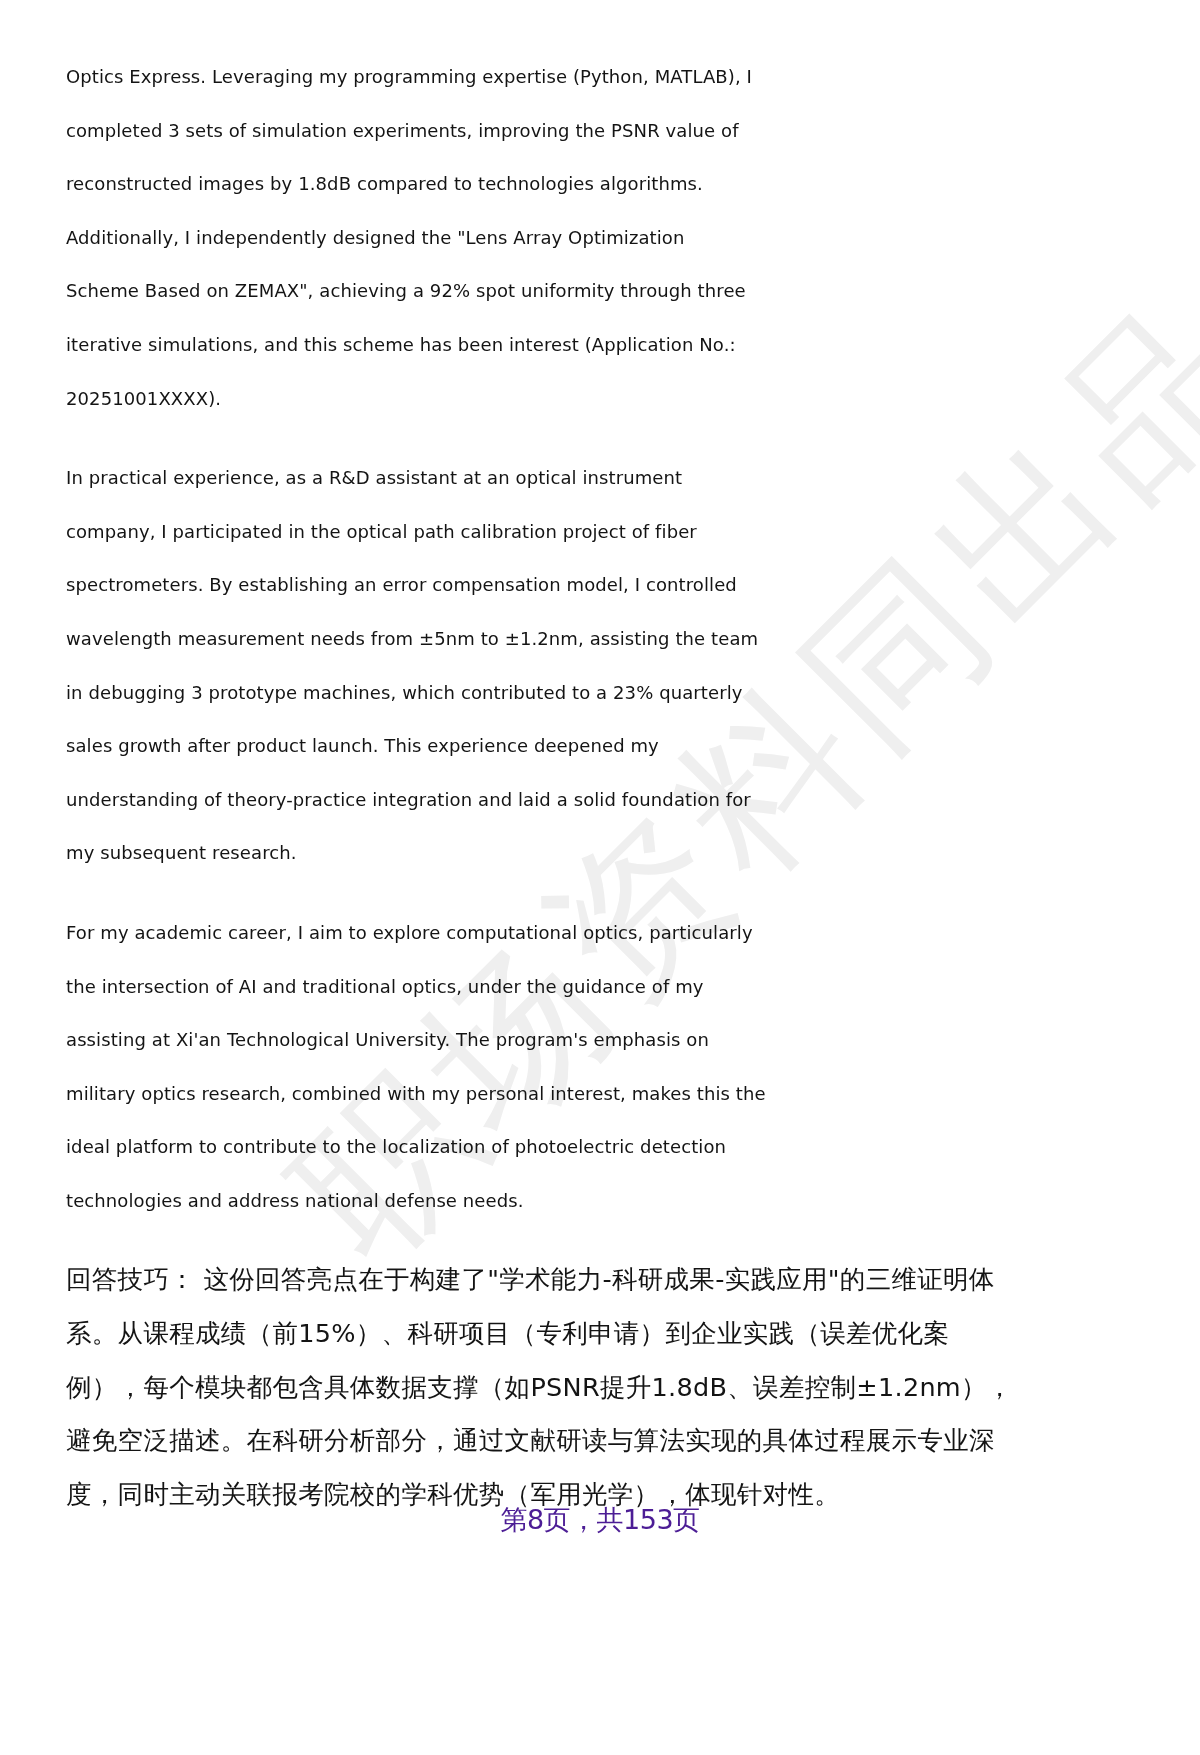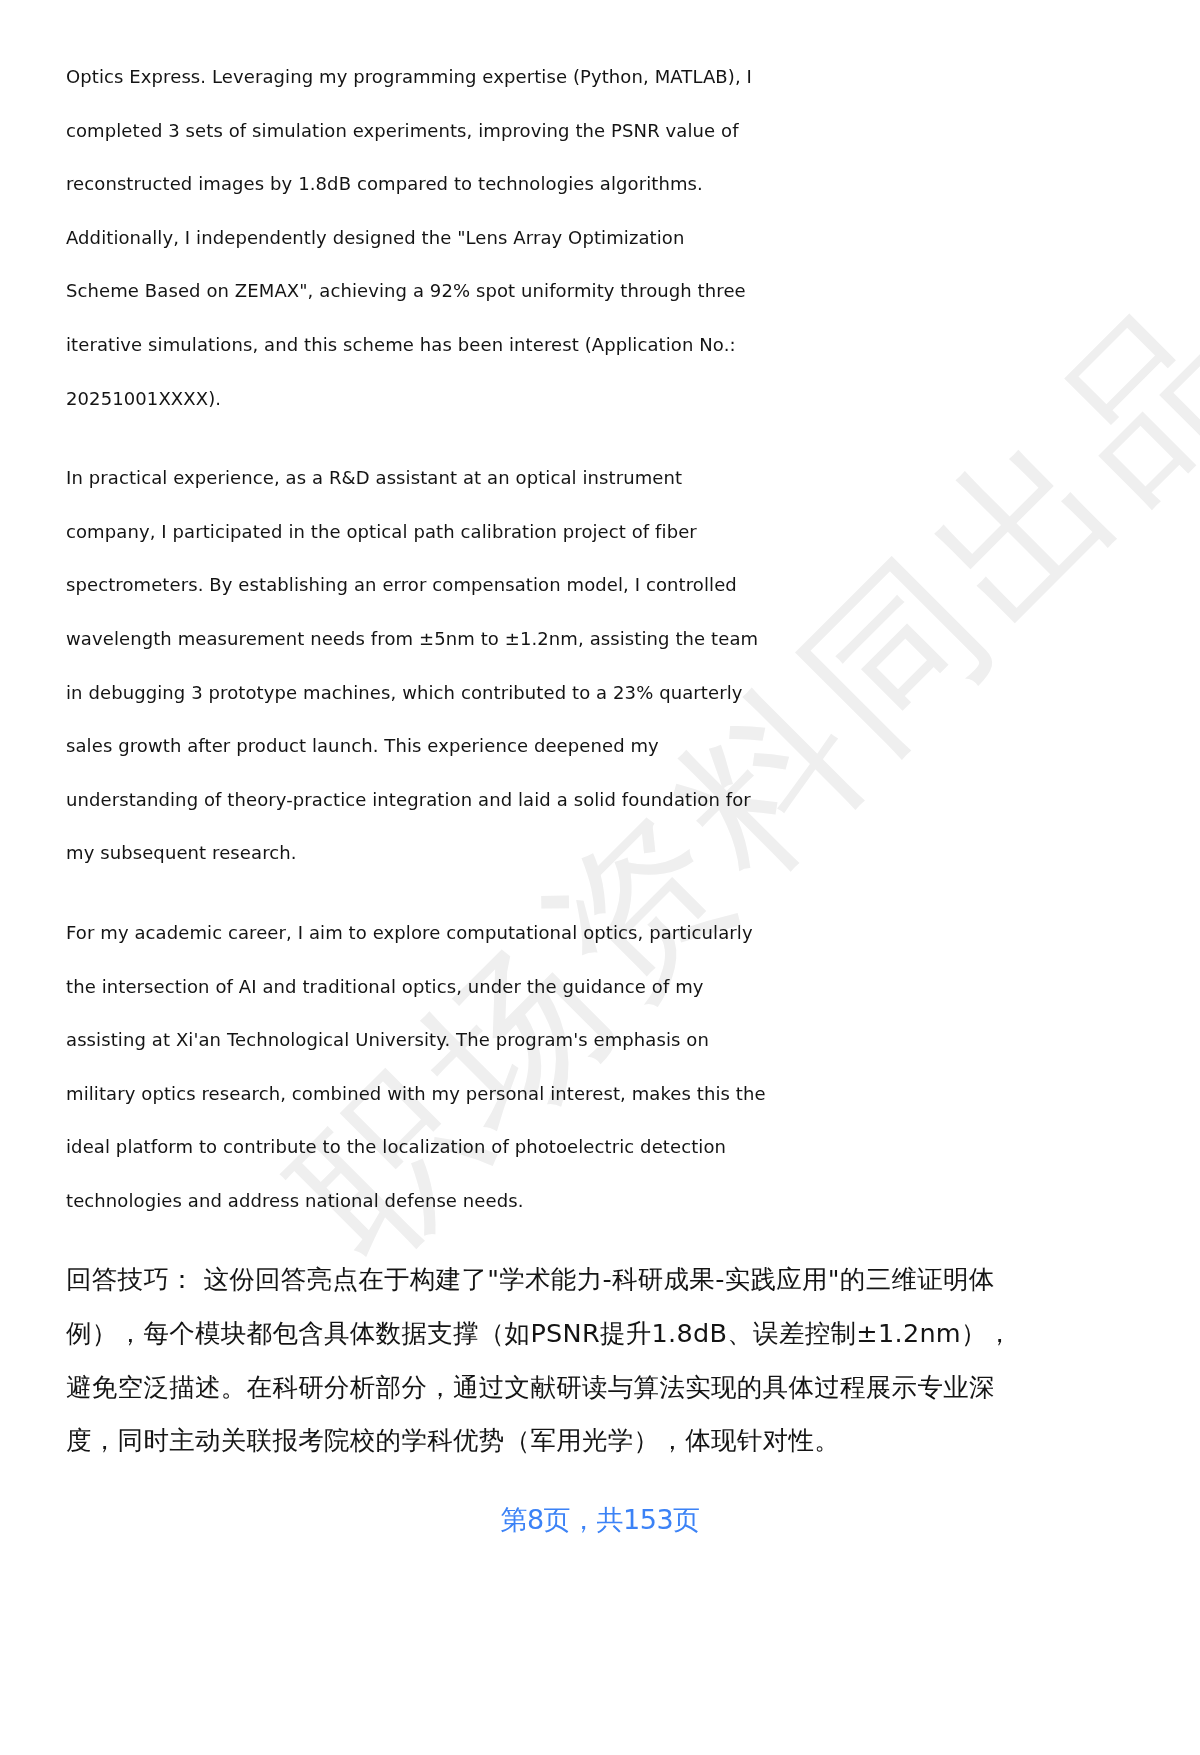--- a/index.html
+++ b/index.html
@@ -58,6 +58,7 @@
 
     <div class="para cn">
       <span class="line">回答技巧：  这份回答亮点在于构建了"学术能力-科研成果-实践应用"的三维证明体</span>
+      <span class="line">系。从课程成绩（前15%）、科研项目（专利申请）到企业实践（误差优化案</span>
       <span class="line">例），每个模块都包含具体数据支撑（如PSNR提升1.8dB、误差控制±1.2nm），</span>
       <span class="line">避免空泛描述。在科研分析部分，通过文献研读与算法实现的具体过程展示专业深</span>
       <span class="line">度，同时主动关联报考院校的学科优势（军用光学），体现针对性。</span>

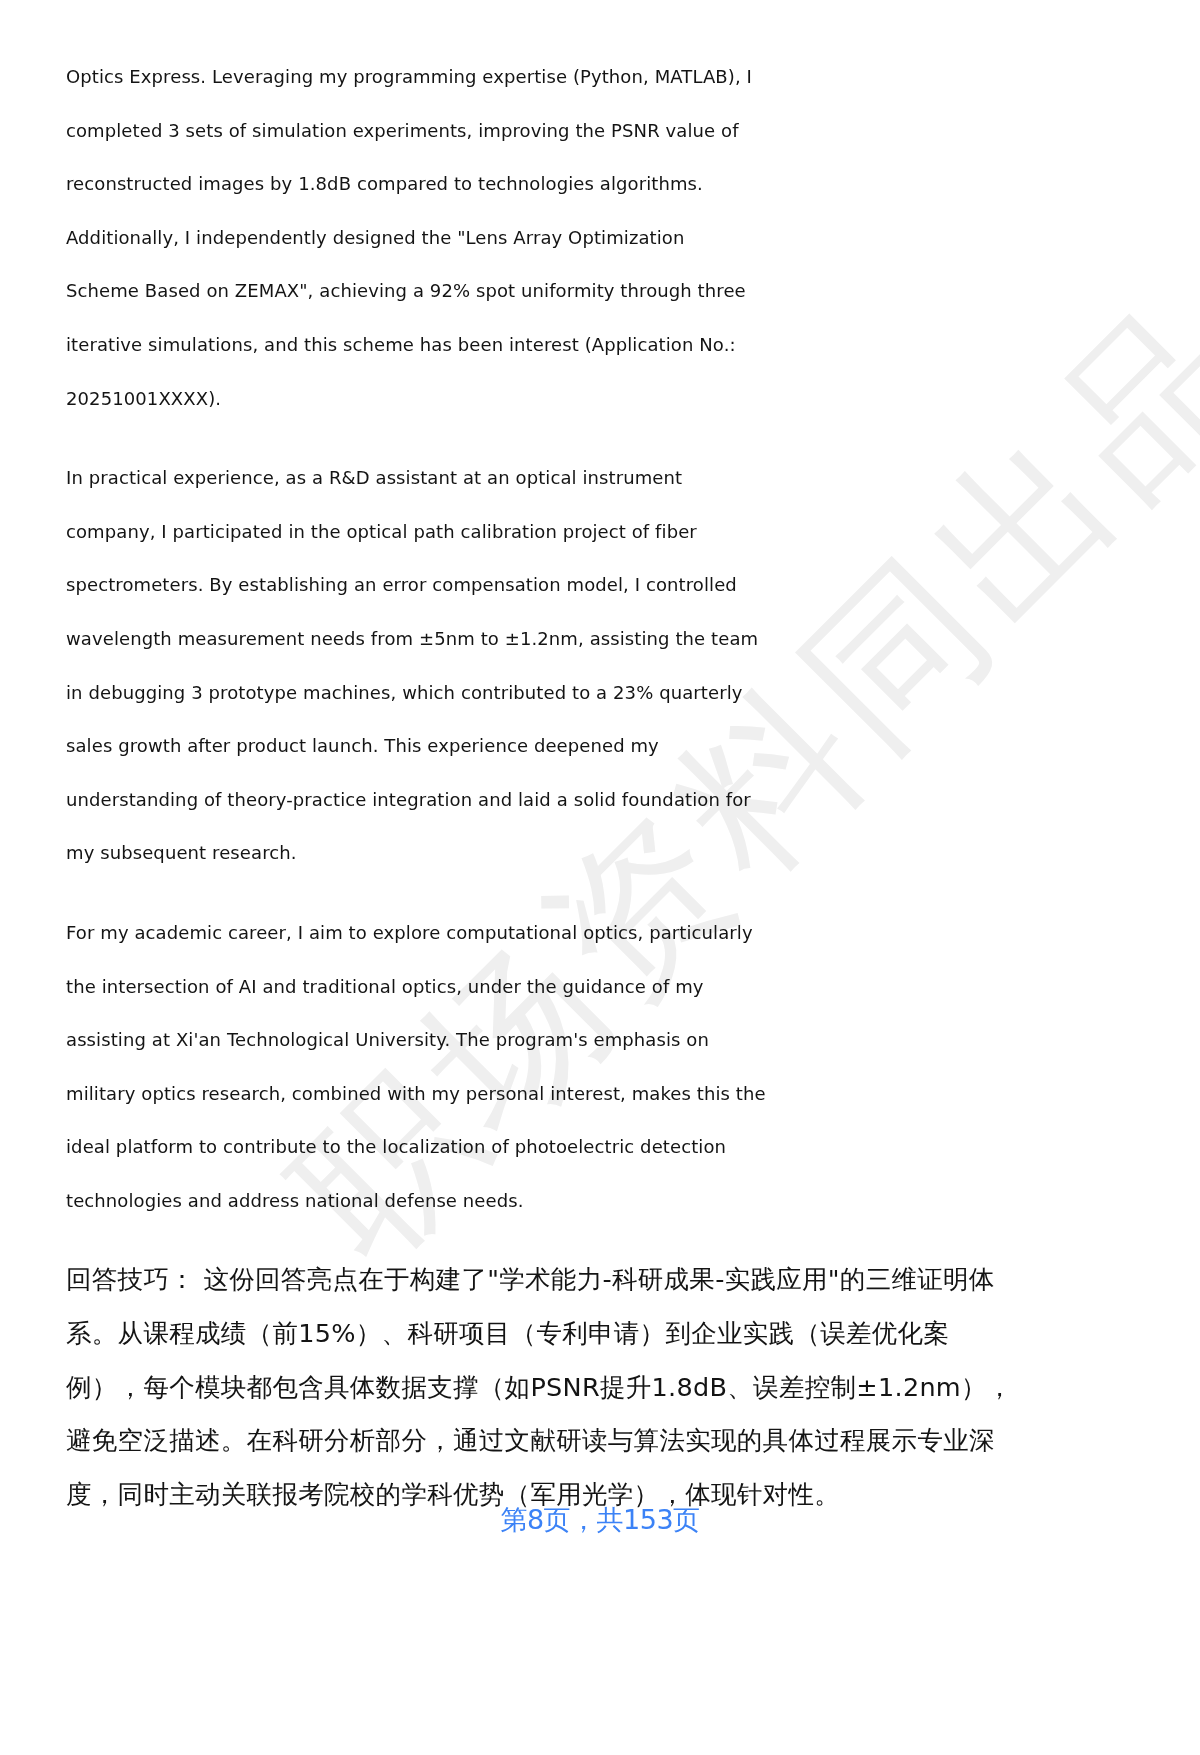--- a/index.html
+++ b/index.html
@@ -17,7 +17,7 @@
   .cn .line { font-size: 25.5px; letter-spacing: 0.3px; }
   .cn { margin-top: 0; }
   .footer { position: absolute; left: 0; width: 1200px; top: 1500px; text-align: center;
-            font-size: 27px; line-height: 40px; color: #3b82f6; z-index: 1; letter-spacing: -0.5px; }
+            font-size: 27px; line-height: 40px; color: #4c1d95; z-index: 1; letter-spacing: -0.5px; }
 </style>
 </head>
 <body>

